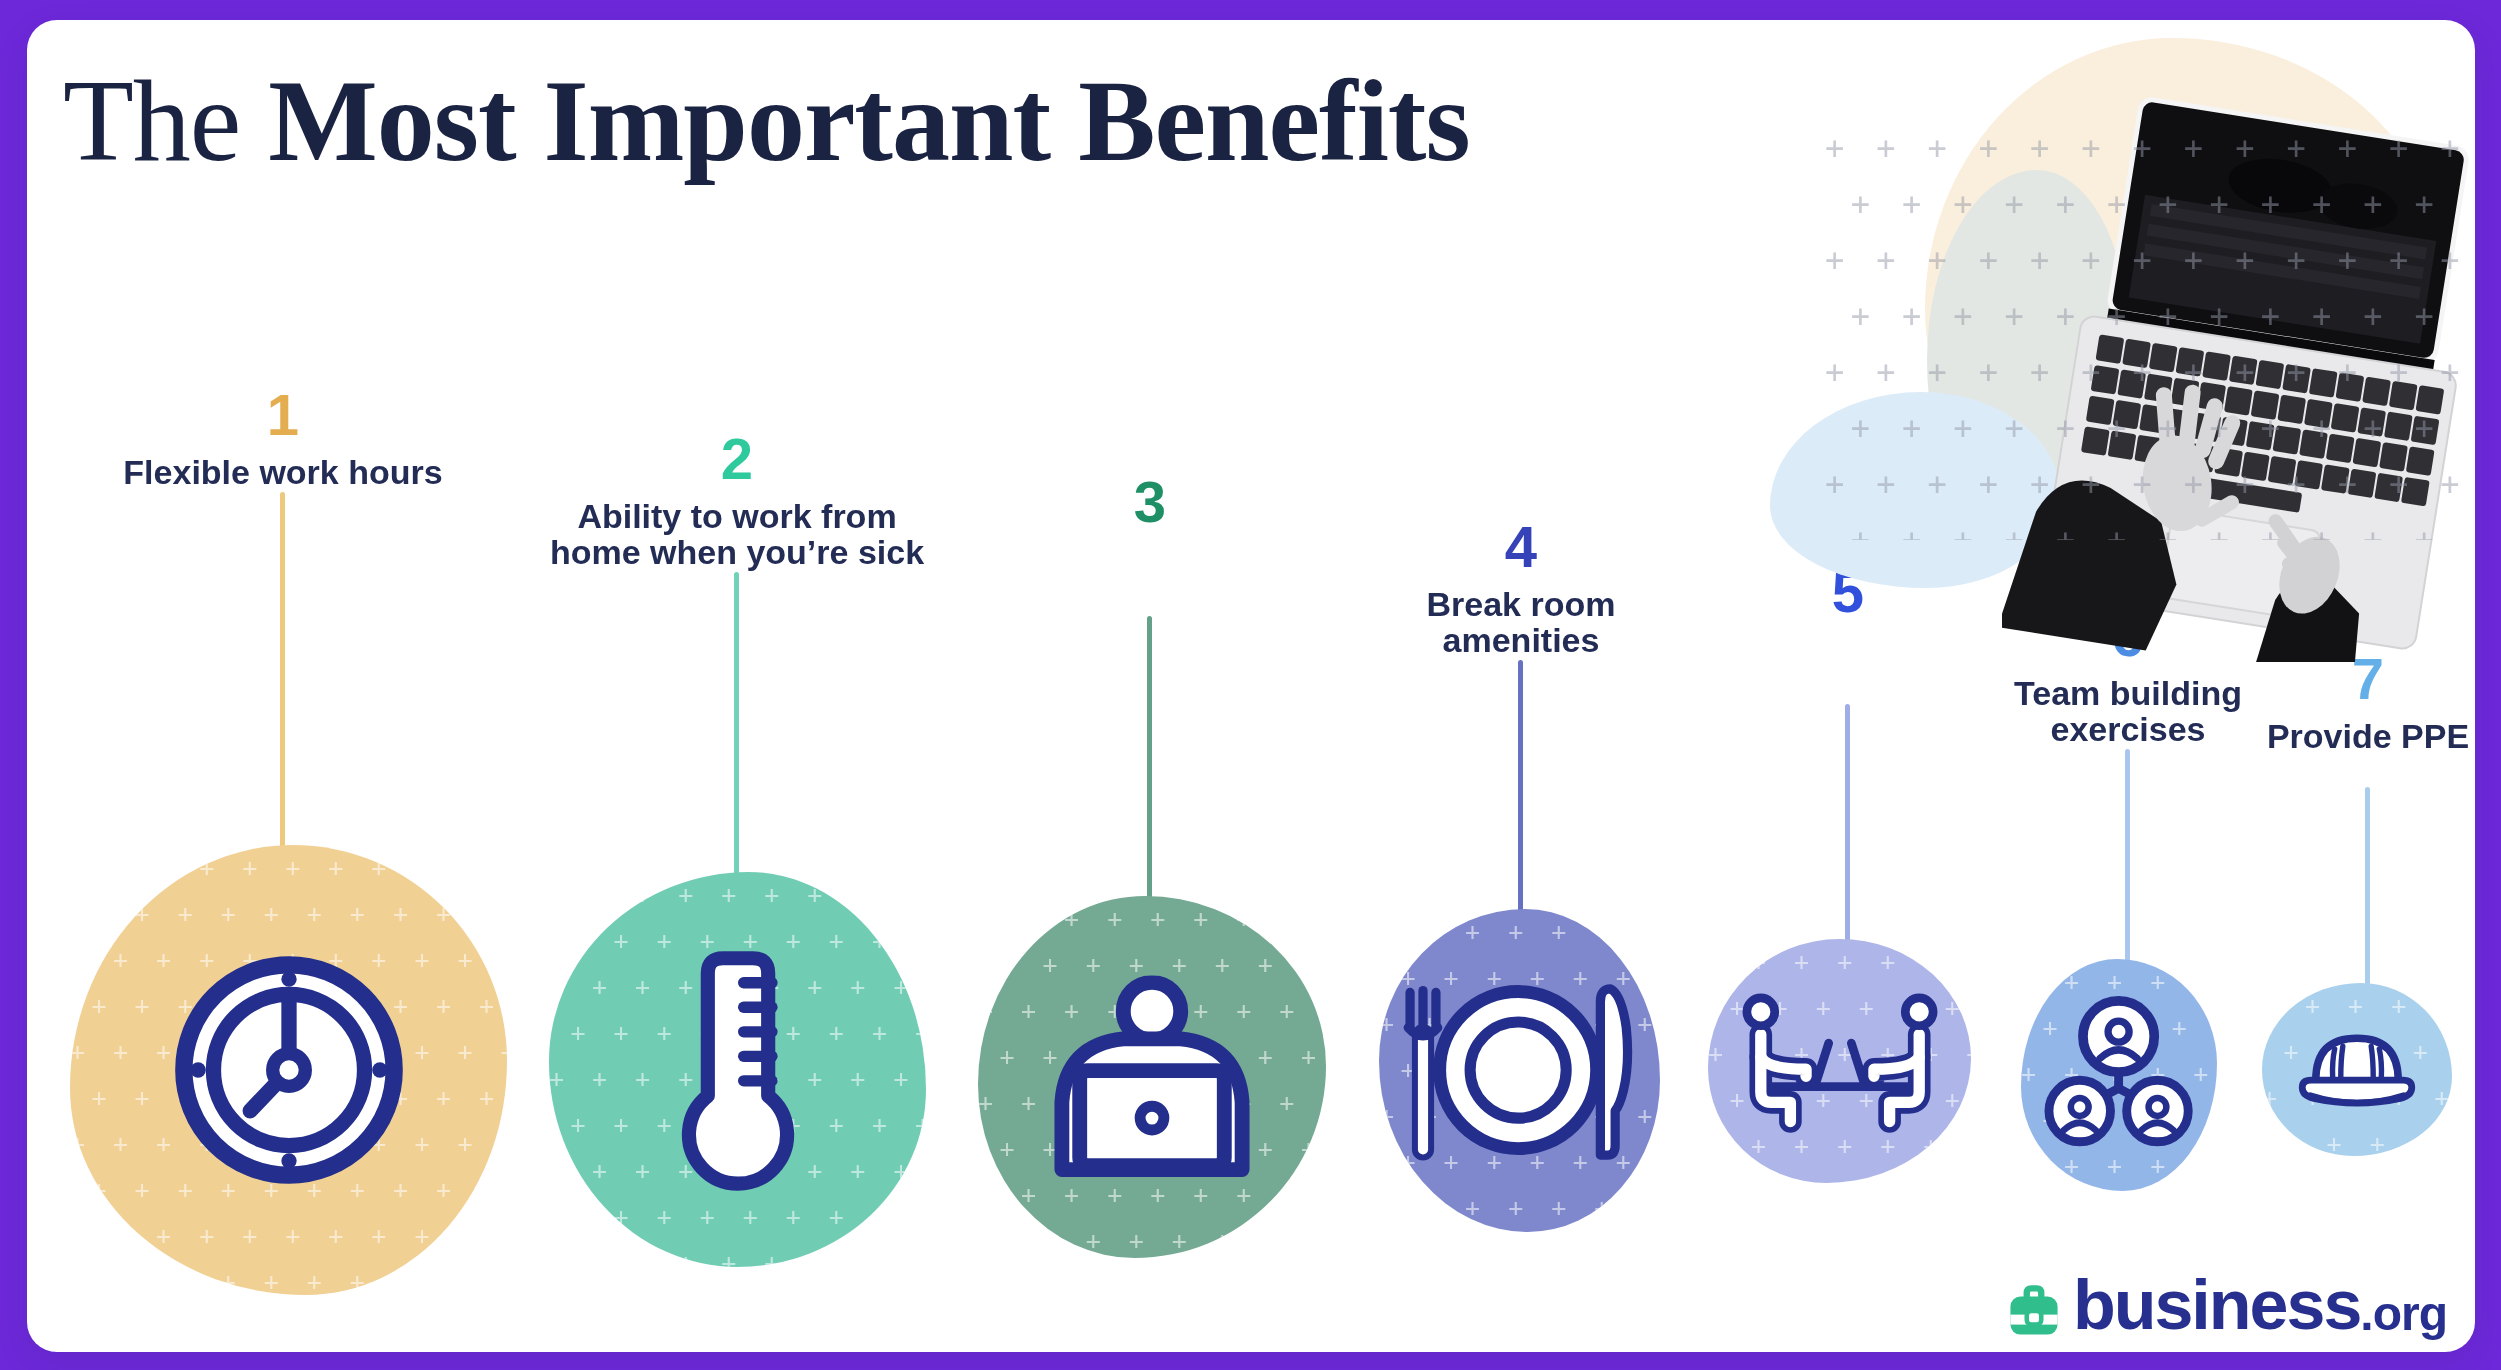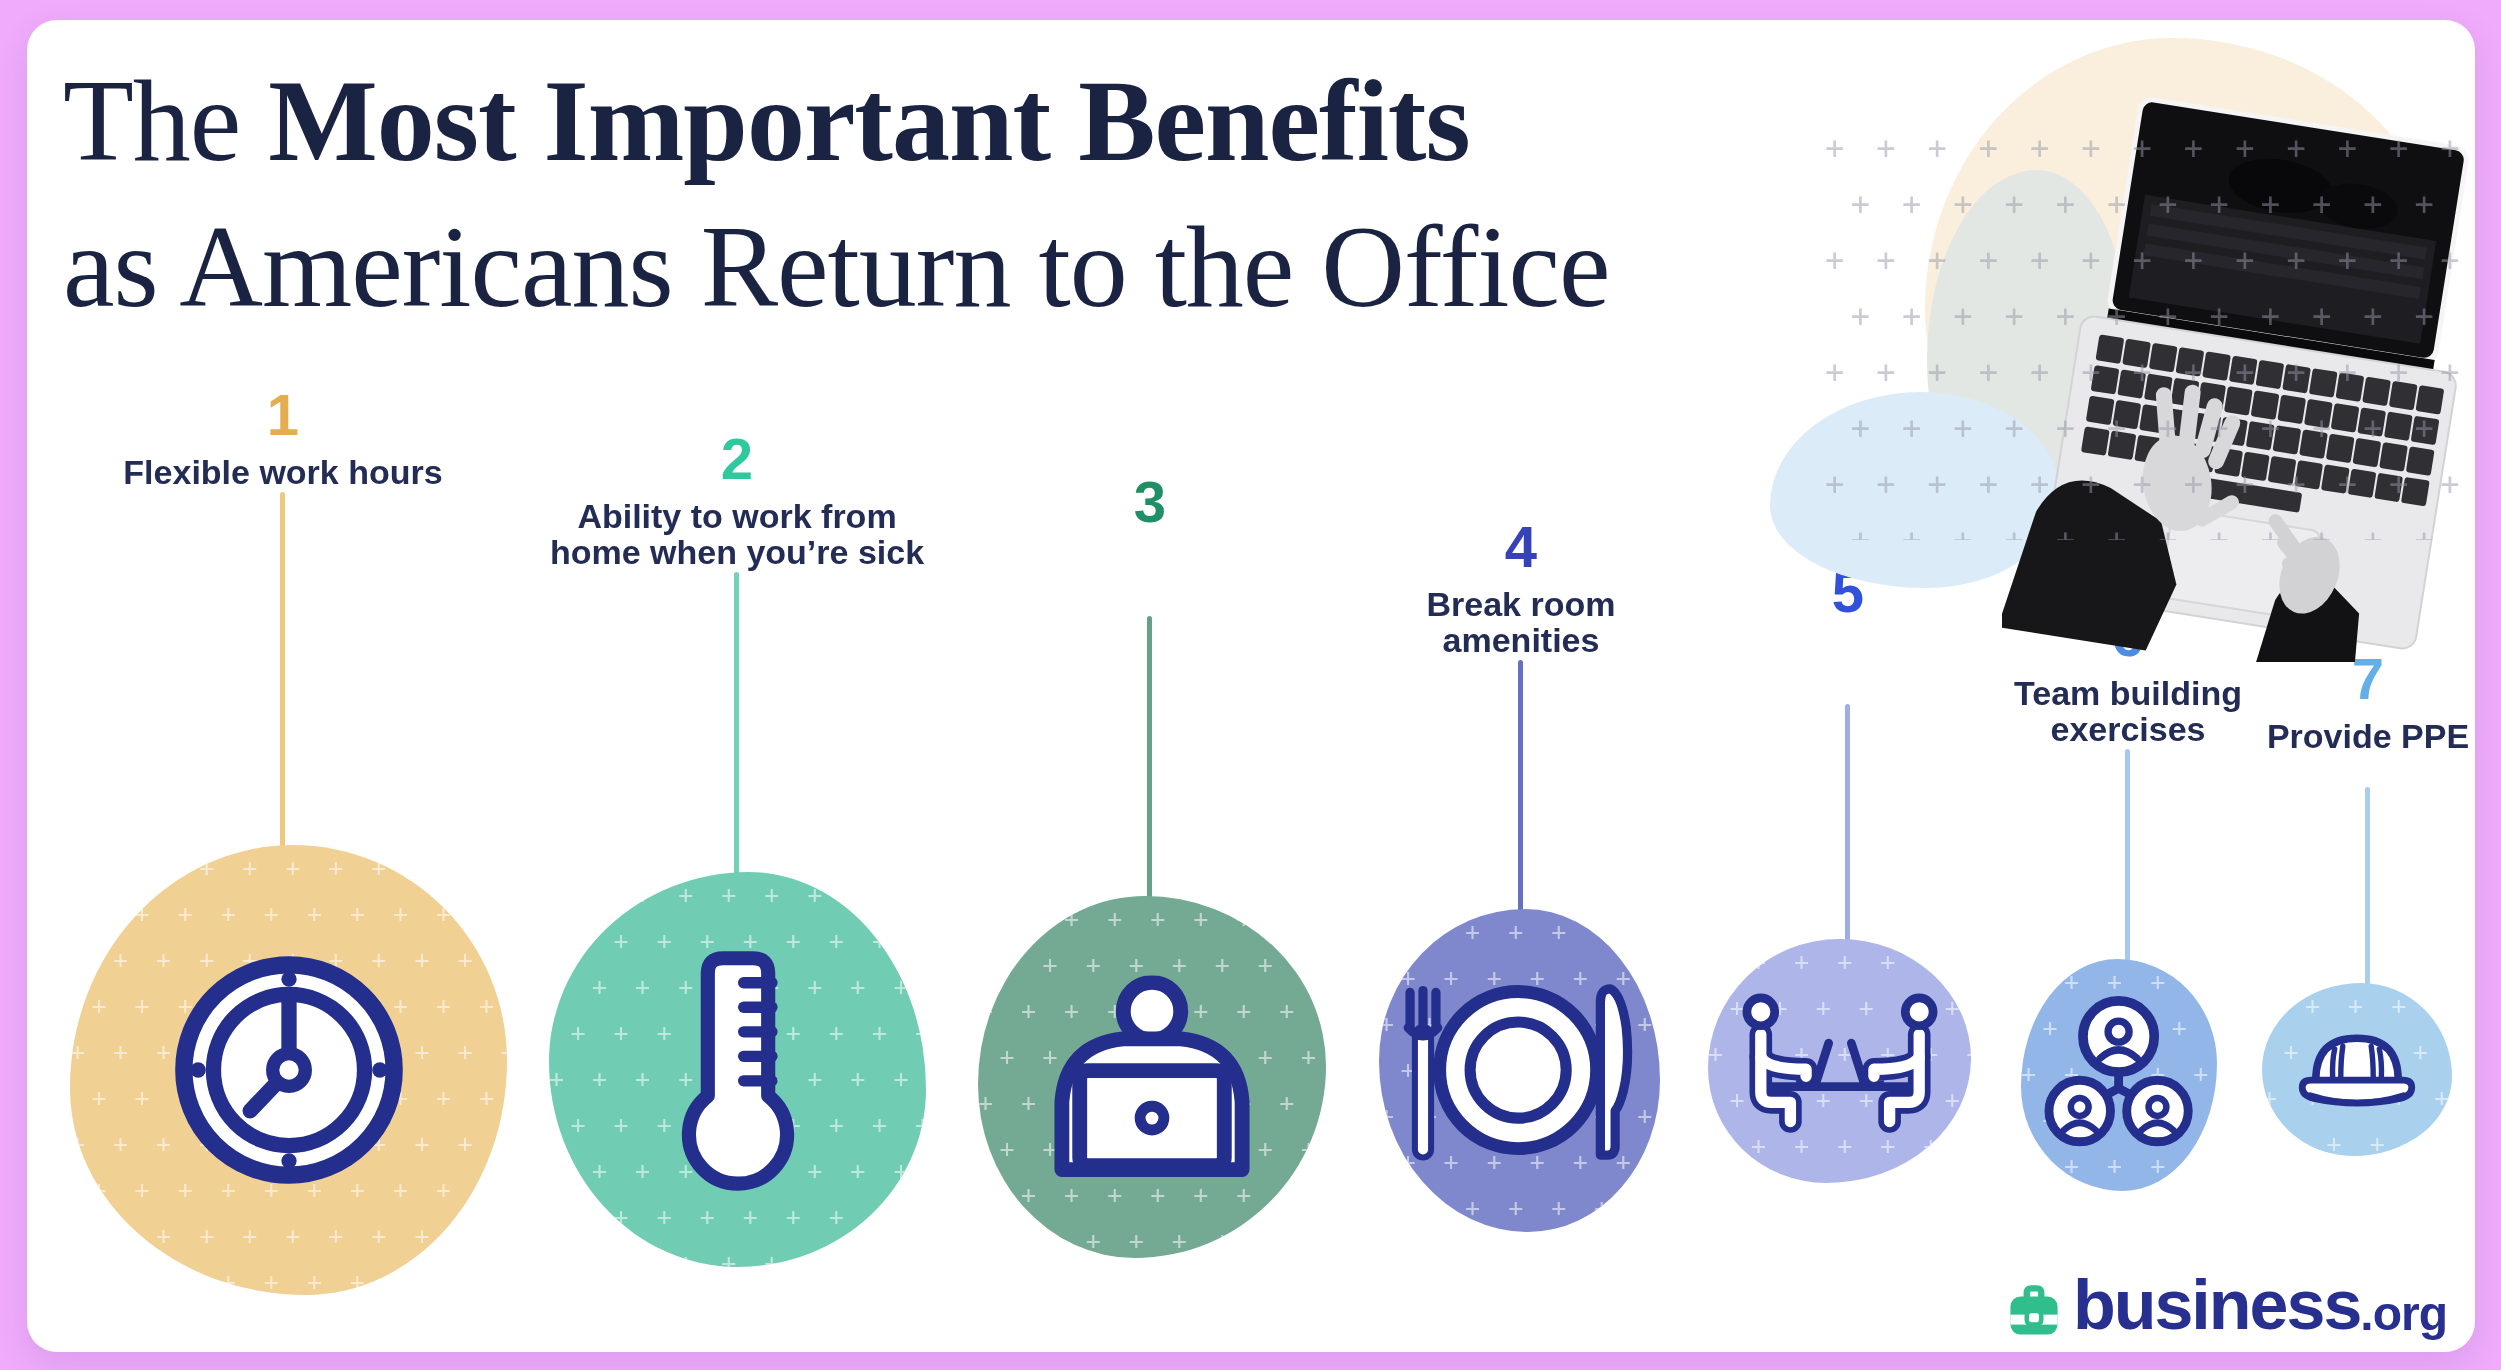--- a/index.html
+++ b/index.html
@@ -3,7 +3,7 @@
 <meta charset="utf-8">
 <style>
   html,body{margin:0;padding:0;background:#ebecf0;}
-  .stage{position:relative;width:2501px;height:1370px;background:#f0abfc;overflow:hidden;
+  .stage{position:relative;width:2501px;height:1370px;background:#6d28d9;overflow:hidden;
          font-family:"Liberation Sans","DejaVu Sans",sans-serif;}
   .card{position:absolute;left:27px;top:20px;width:2448px;height:1332px;background:#ffffff;
         border-radius:30px;box-shadow:0 12px 34px rgba(30,40,80,.10);overflow:hidden;}

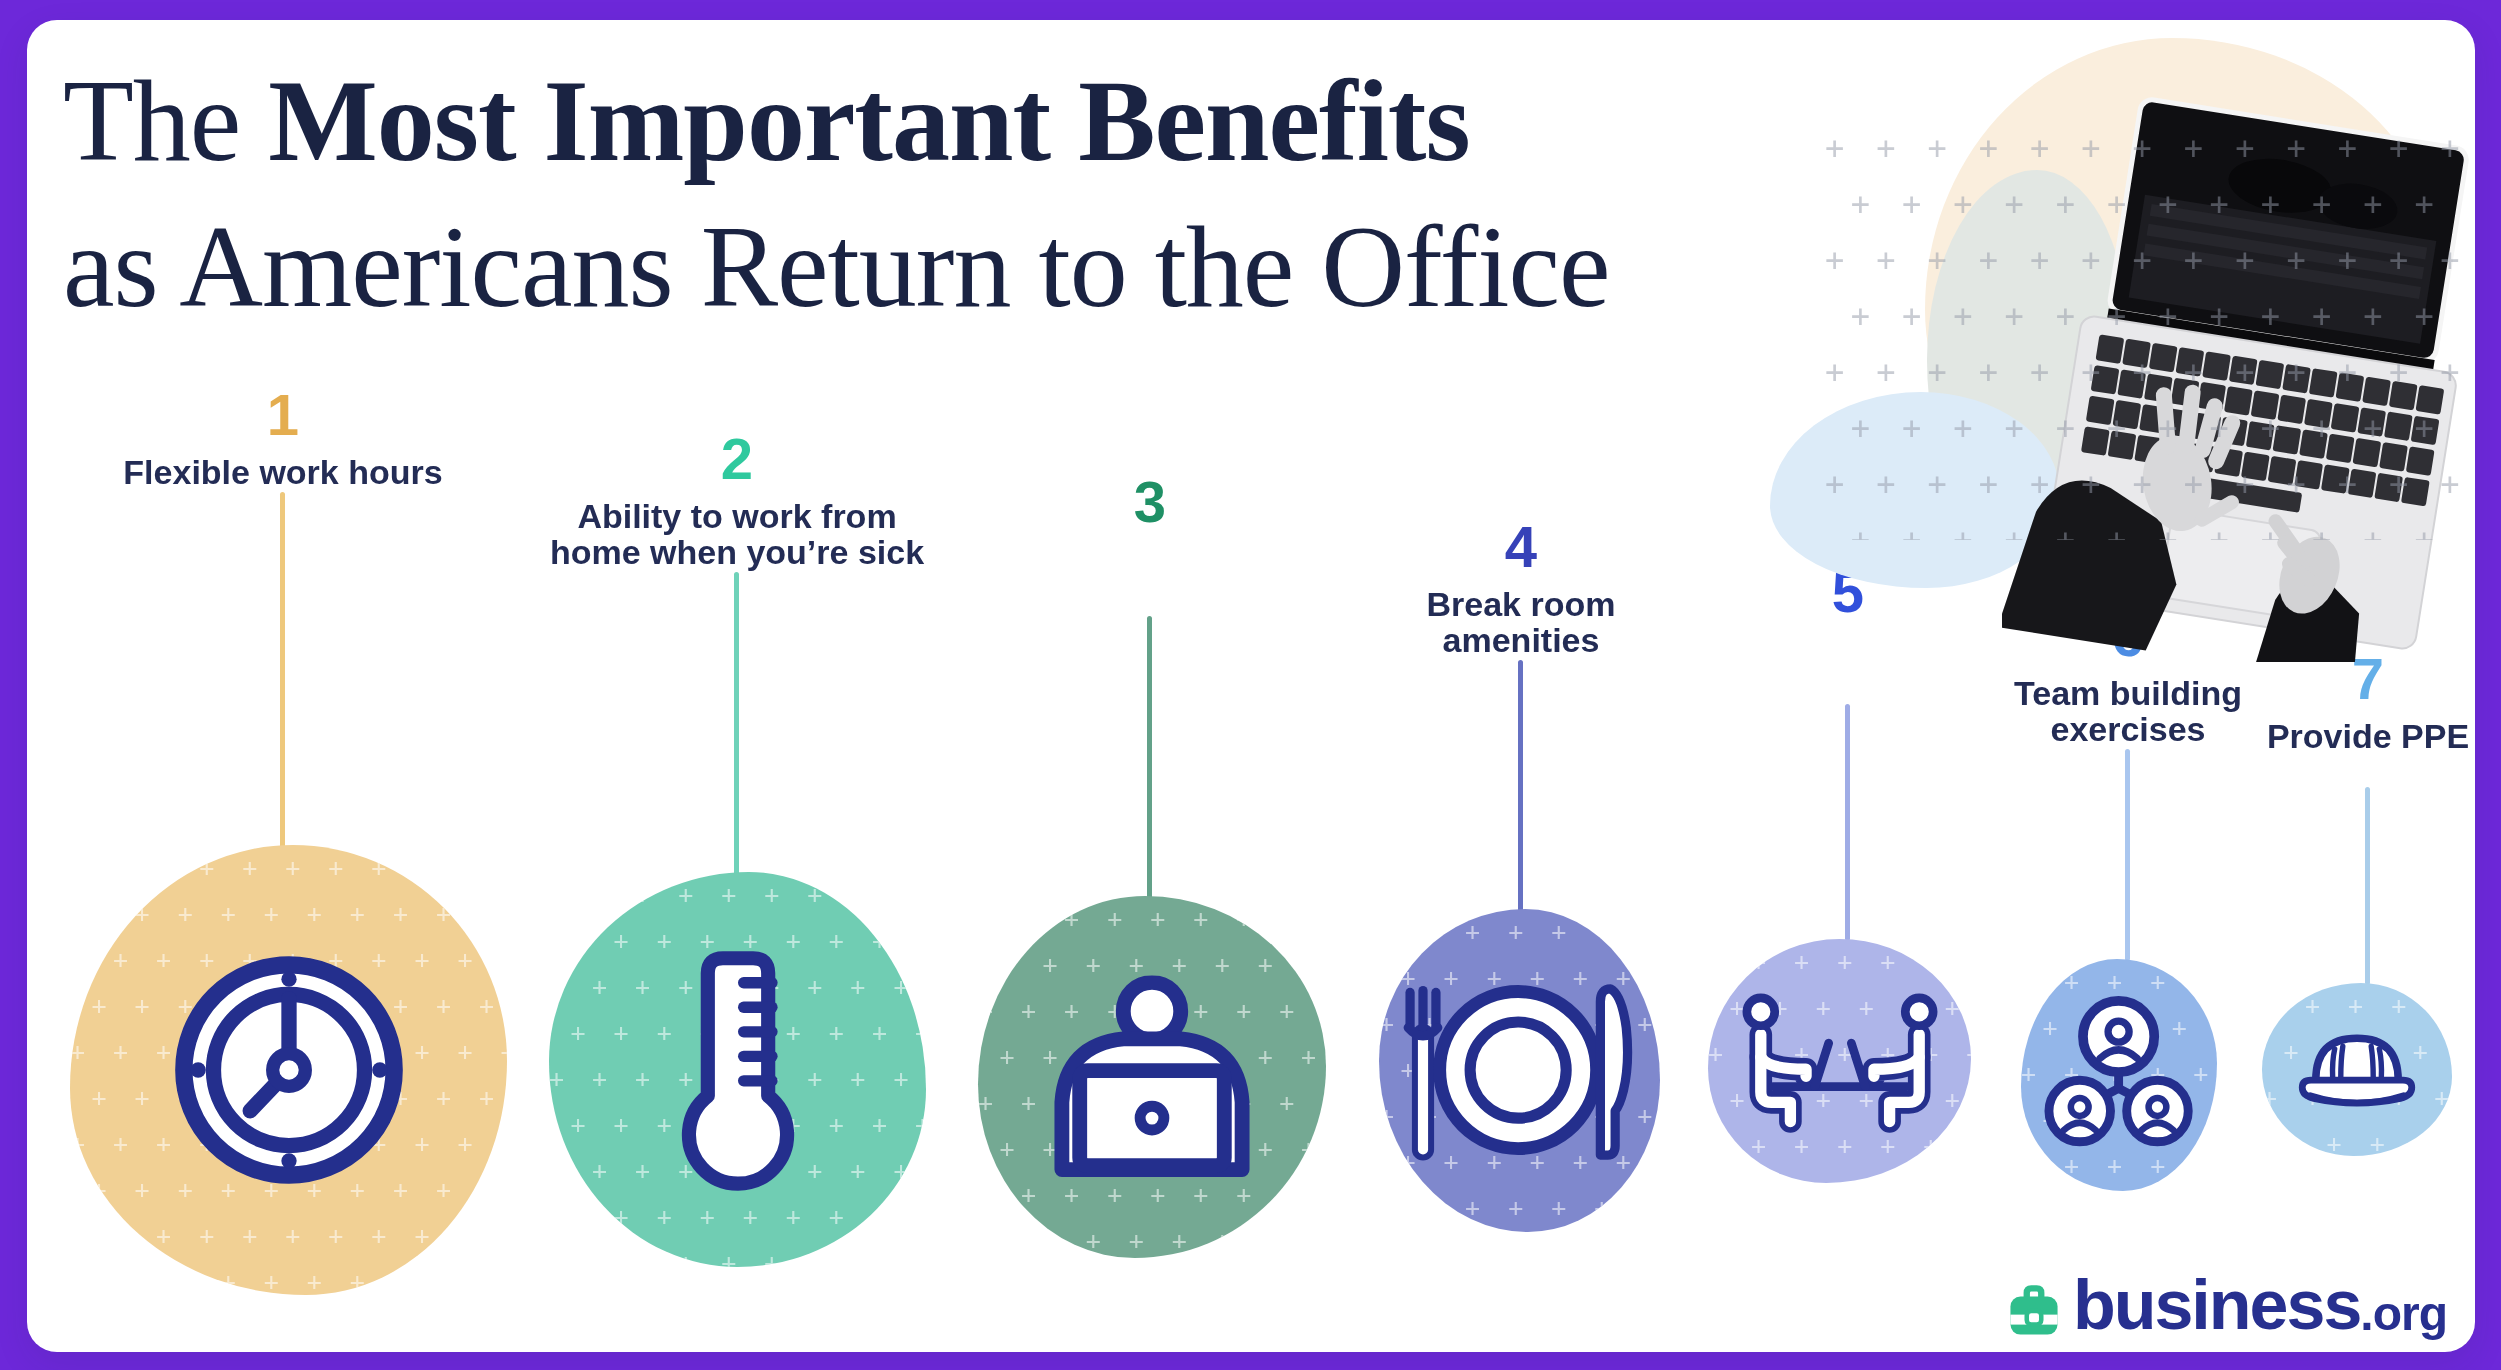--- a/index.html
+++ b/index.html
@@ -62,7 +62,6 @@
 
   <h1 class="title" style="margin:0;">
     <span><span class="t-lead">The </span><span class="t-bold">Most Important Benefits</span></span>
-    <span class="t-line2">as Americans Return to the Office</span>
   </h1>
 
   <div class="deco-blob deco-cream"></div>

